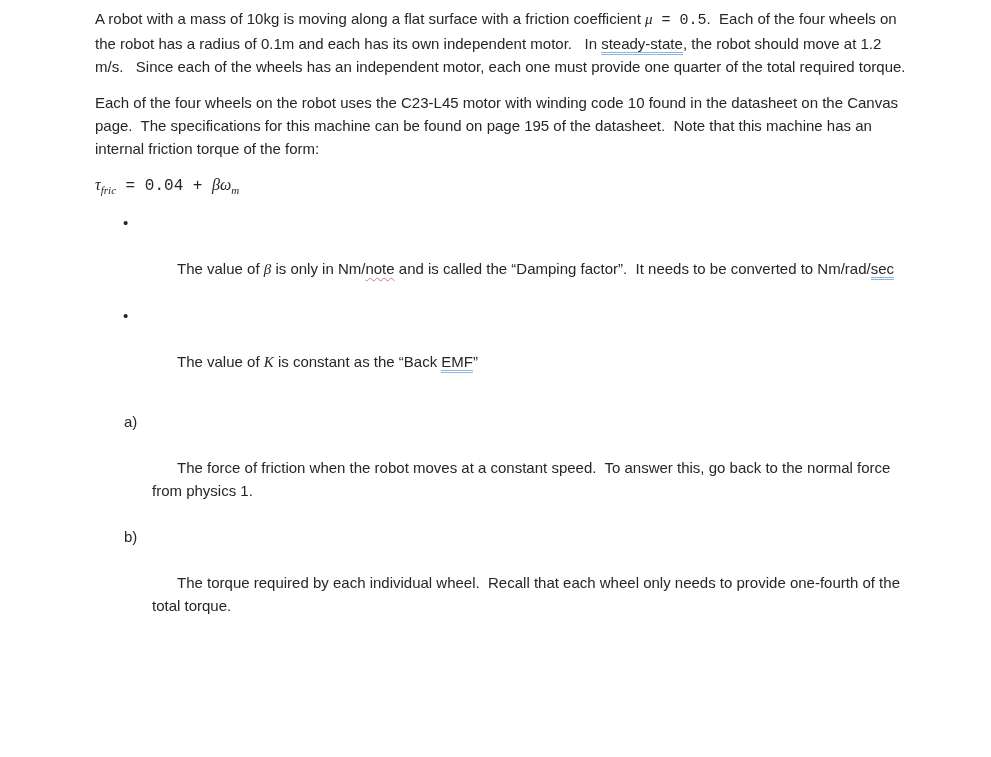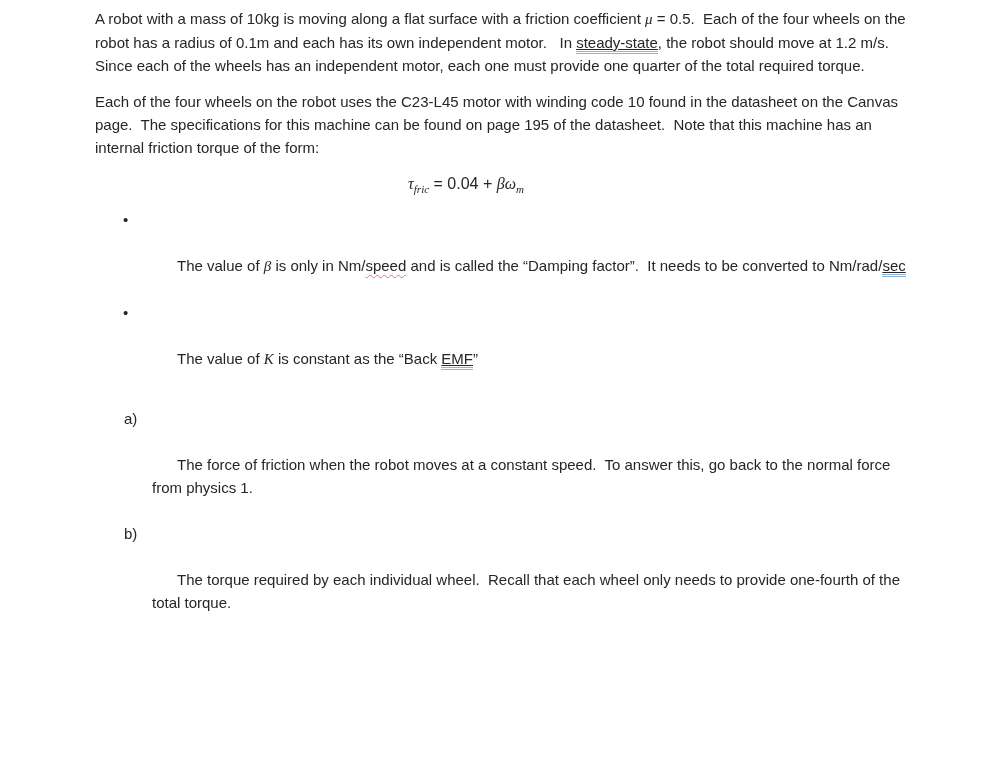--- a/index.html
+++ b/index.html
@@ -54,7 +54,7 @@
   .l-marker{left:29px;}
   
   .rm{font-family:"Liberation Serif",serif;font-style:italic;}
-  .rmn{font-family:Liberation Sans, sans-serif;font-style:normal;}
+  .rmn{font-family:Liberation Mono, monospace;font-style:normal;}
   sub.rms{
     font-family:"Liberation Serif",serif;
     font-style:italic;

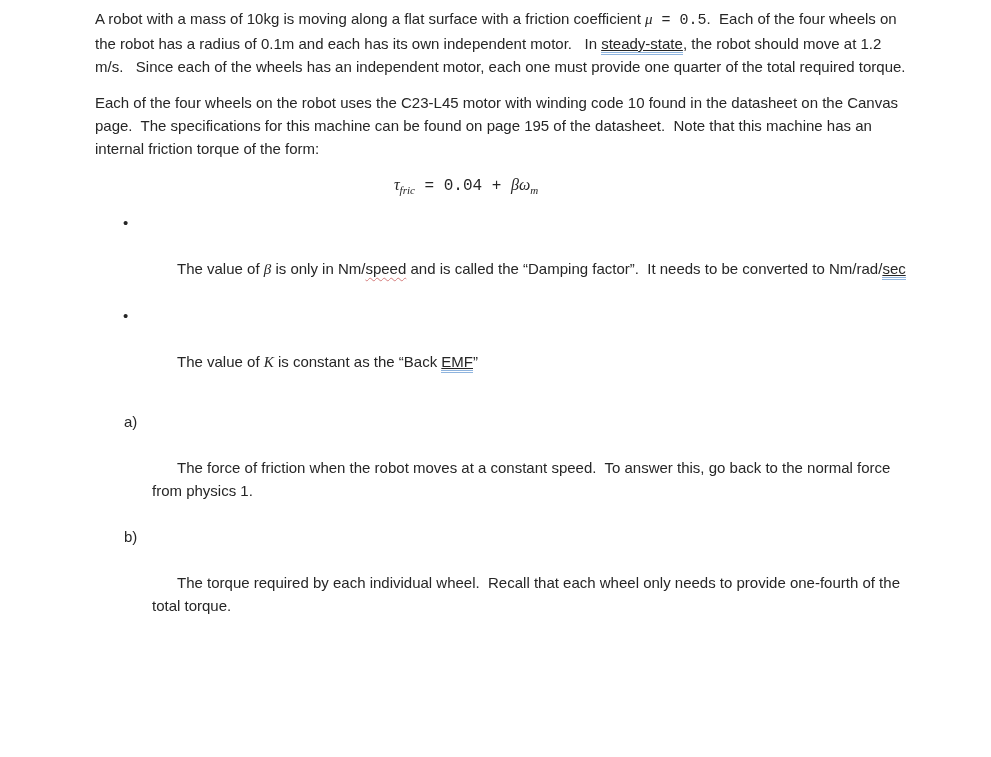--- a/index.html
+++ b/index.html
@@ -64,7 +64,6 @@
   .rub{
     border-bottom:3px double var(--ub-color);
     padding-bottom:0;
-    text-decoration:underline;
   }
   .rsq{
     text-decoration-line:underline;

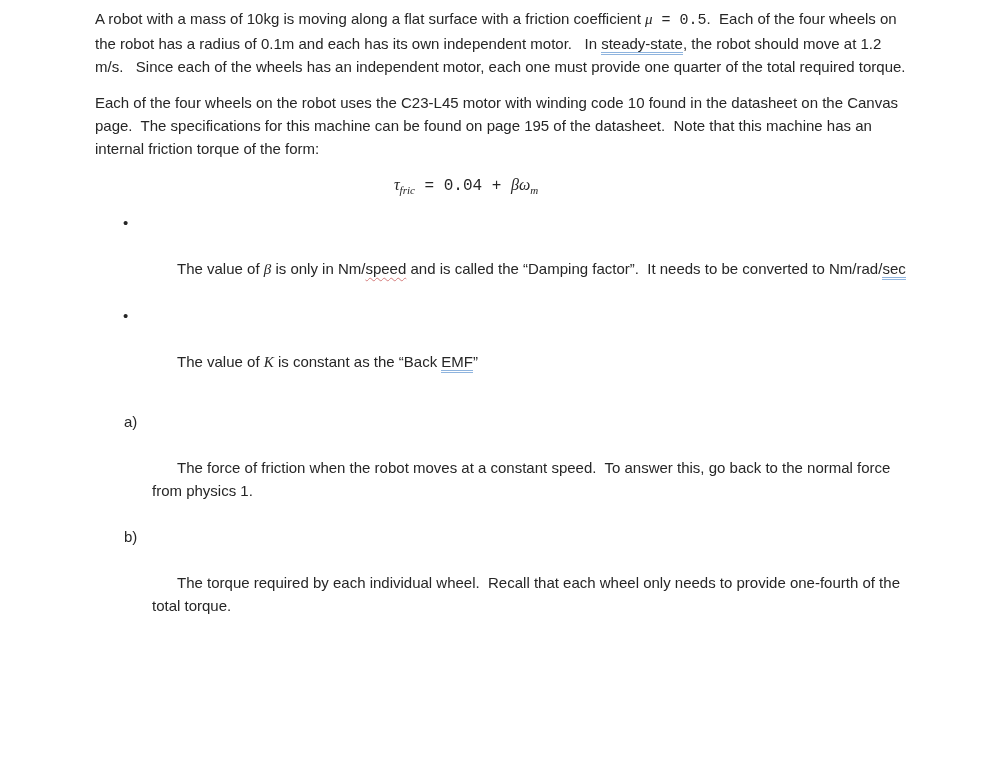--- a/index.html
+++ b/index.html
@@ -33,7 +33,6 @@
     margin:0 70px 13px 0;
     font-size:16px;
     line-height:23px;
-    text-align:center;
     white-space:pre-wrap;
   }
   .list{margin:0 0 13px 0;}

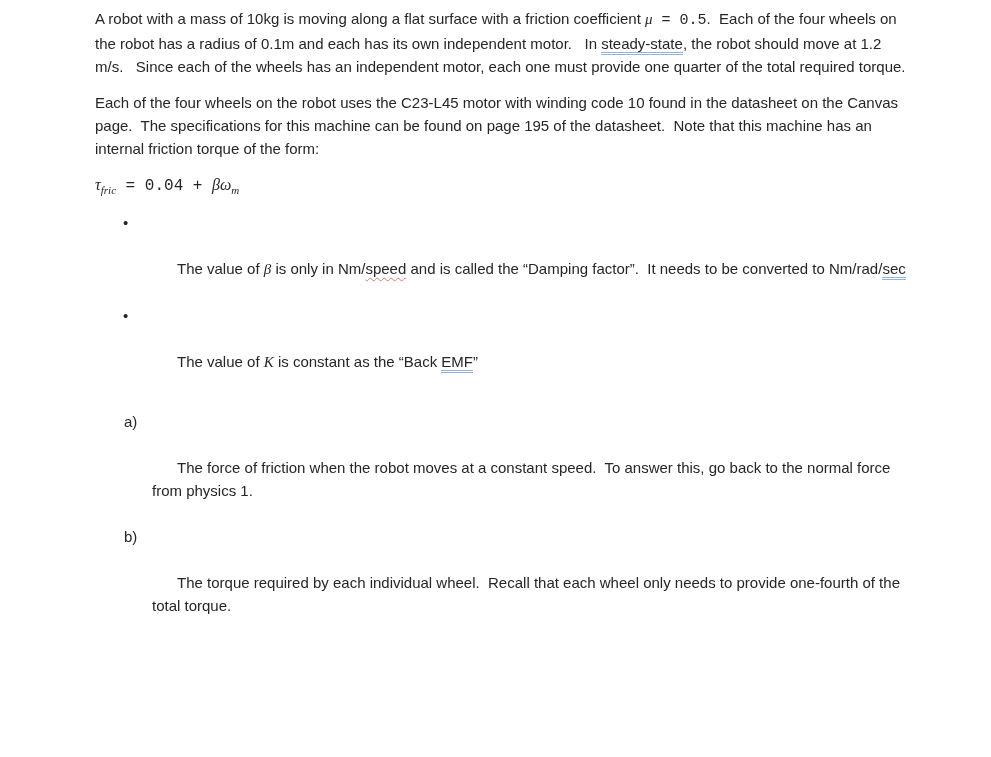--- a/index.html
+++ b/index.html
@@ -87,7 +87,7 @@
   <div class="list">
     <div class="item">
       <span class="marker">•</span>
-      <span><span class="rn">The value of </span><span class="rm">β</span><span class="rn"> is only in Nm/</span><span class="rsq">speed</span><span class="rn"> and is called the “Damping factor”.  It needs to be converted to Nm/rad/</span><span class="rub">sec</span></span>
+      <span><span class="rn">The value of </span><span class="rm">β</span><span class="rn"> is only in Nm/</span><span class="rsq">note</span><span class="rn"> and is called the “Damping factor”.  It needs to be converted to Nm/rad/</span><span class="rub">sec</span></span>
     </div>
     <div class="item">
       <span class="marker">•</span>

